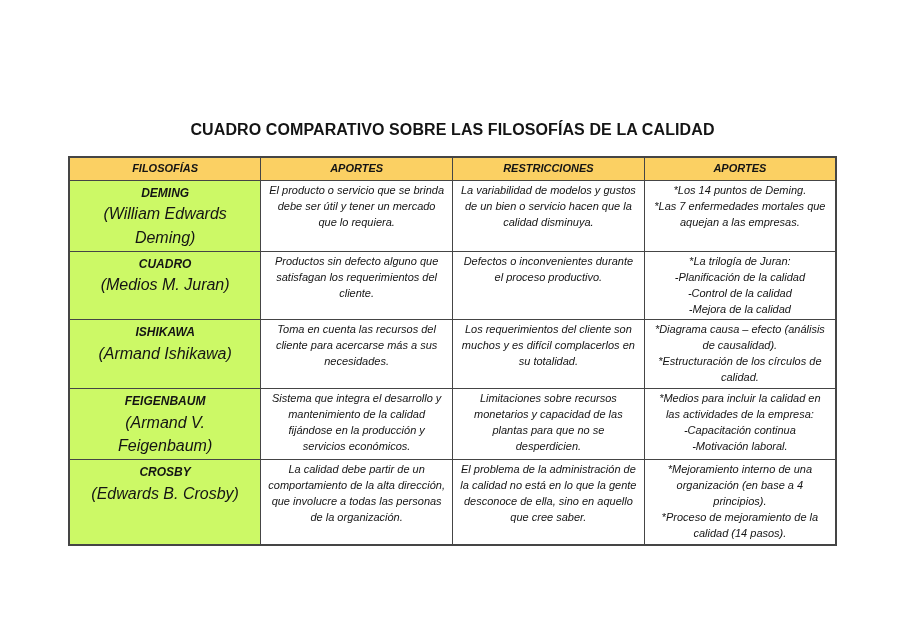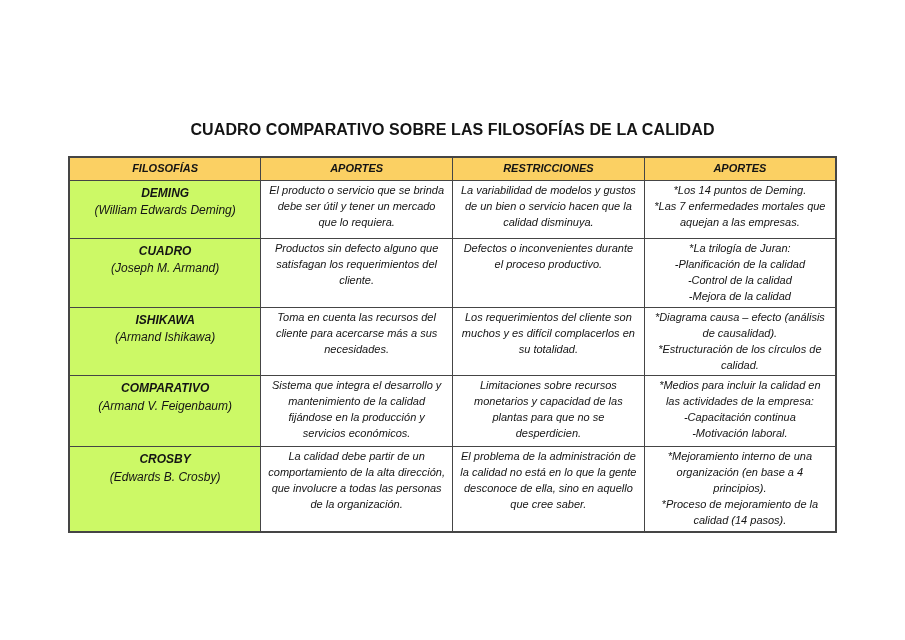--- a/index.html
+++ b/index.html
@@ -51,7 +51,7 @@
     padding-top: 4px;
   }
   .philosopher .pname { font-weight: bold; font-size: 12px; }
-  .philosopher .pfull { font-weight: normal; font-size: 12px; }
+  .philosopher .pfull { font-weight: normal; font-size: 16px; }
   td.multiline { white-space: pre-line; }
   tbody tr:nth-child(1) { height: 58px; }
   tbody tr:nth-child(2) { height: 65px; }

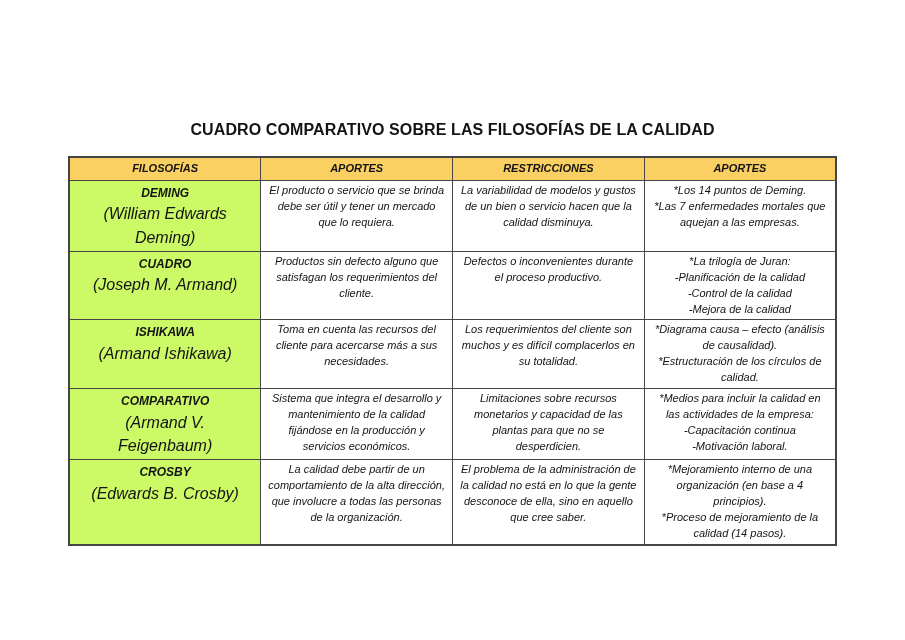--- a/index.html
+++ b/index.html
@@ -93,7 +93,7 @@
     <tr>
       <td class="philosopher">
         <div class="pname">CUADRO</div>
-        <div class="pfull">(Joseph M. Armand)</div>
+        <div class="pfull">(Medios M. Juran)</div>
       </td>
       <td>Productos sin defecto alguno que satisfagan los requerimientos del cliente.</td>
       <td>Defectos o inconvenientes durante el proceso productivo.</td>

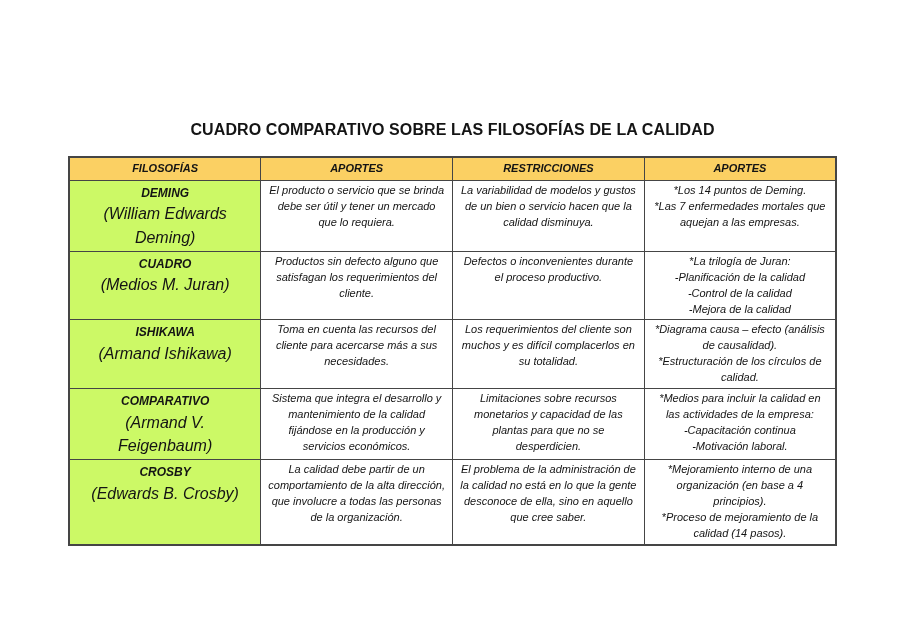--- a/index.html
+++ b/index.html
@@ -114,7 +114,7 @@
     </tr>
     <tr>
       <td class="philosopher">
-        <div class="pname">COMPARATIVO</div>
+        <div class="pname">FEIGENBAUM</div>
         <div class="pfull">(Armand V. Feigenbaum)</div>
       </td>
       <td>Sistema que integra el desarrollo y mantenimiento de la calidad fijándose en la producción y servicios económicos.</td>

